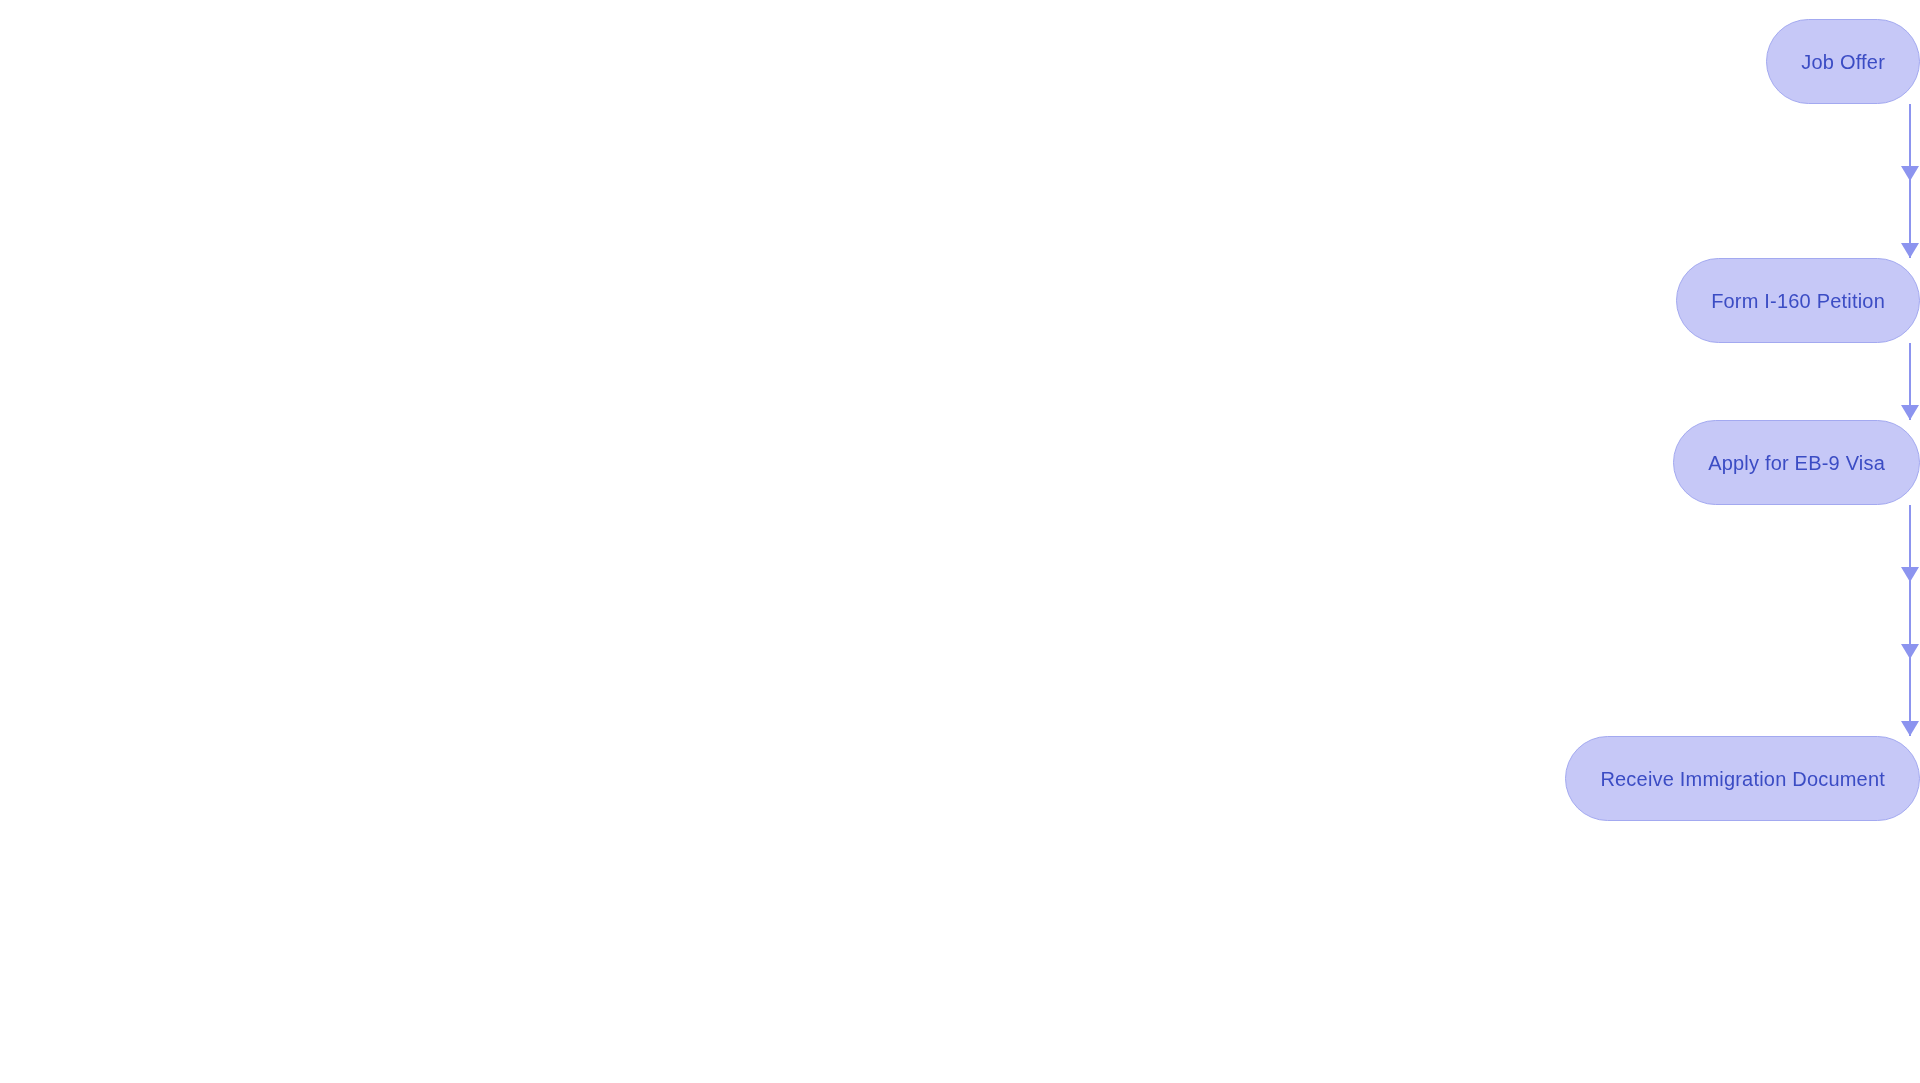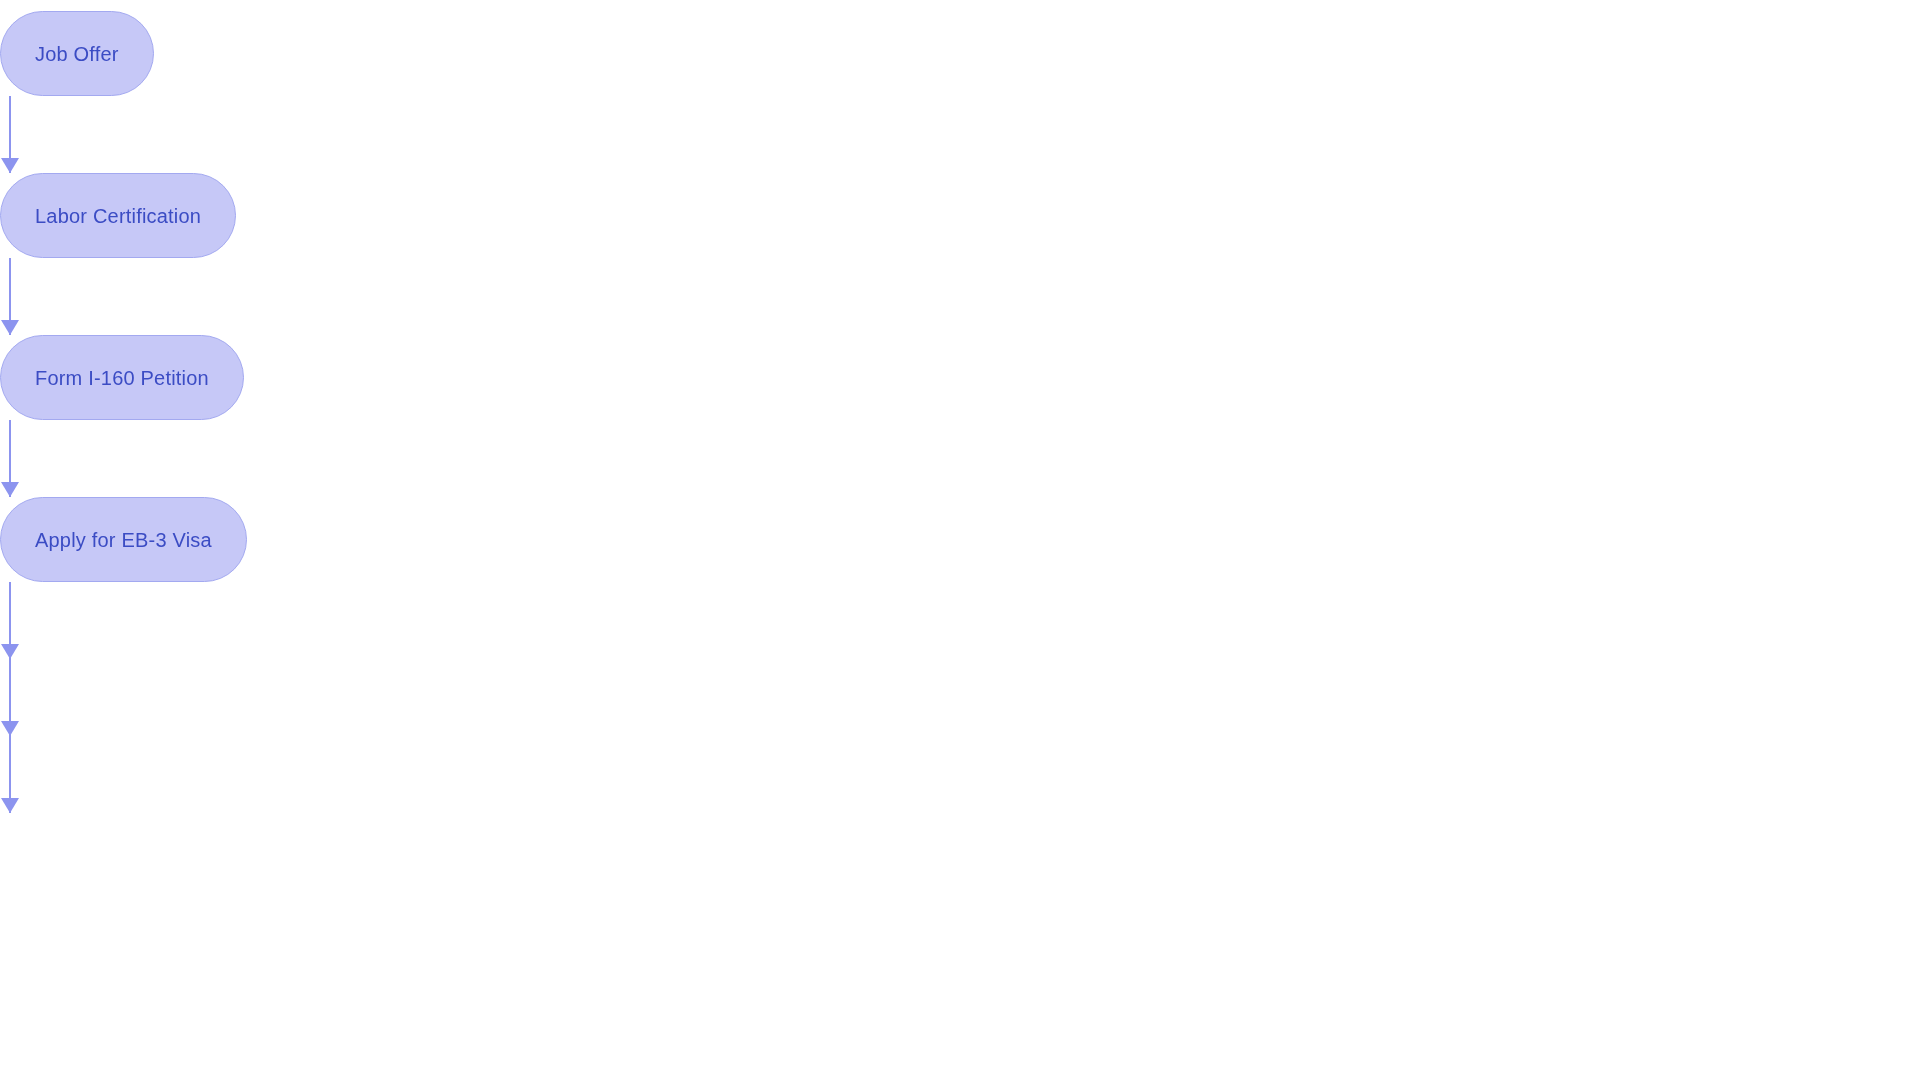--- a/index.html
+++ b/index.html
@@ -16,9 +16,9 @@
     position:relative;width:1920px;height:1083px;background:var(--bg);
   }
   .column{
-    position:absolute;left:0;top:0;width:100%;
+    position:absolute;left:0;top:8px;width:100%;
     padding-top:11px;
-    display:flex;flex-direction:column;align-items:flex-start;
+    display:flex;flex-direction:column;align-items:flex-end;
   }
   .node{
     height:85px;

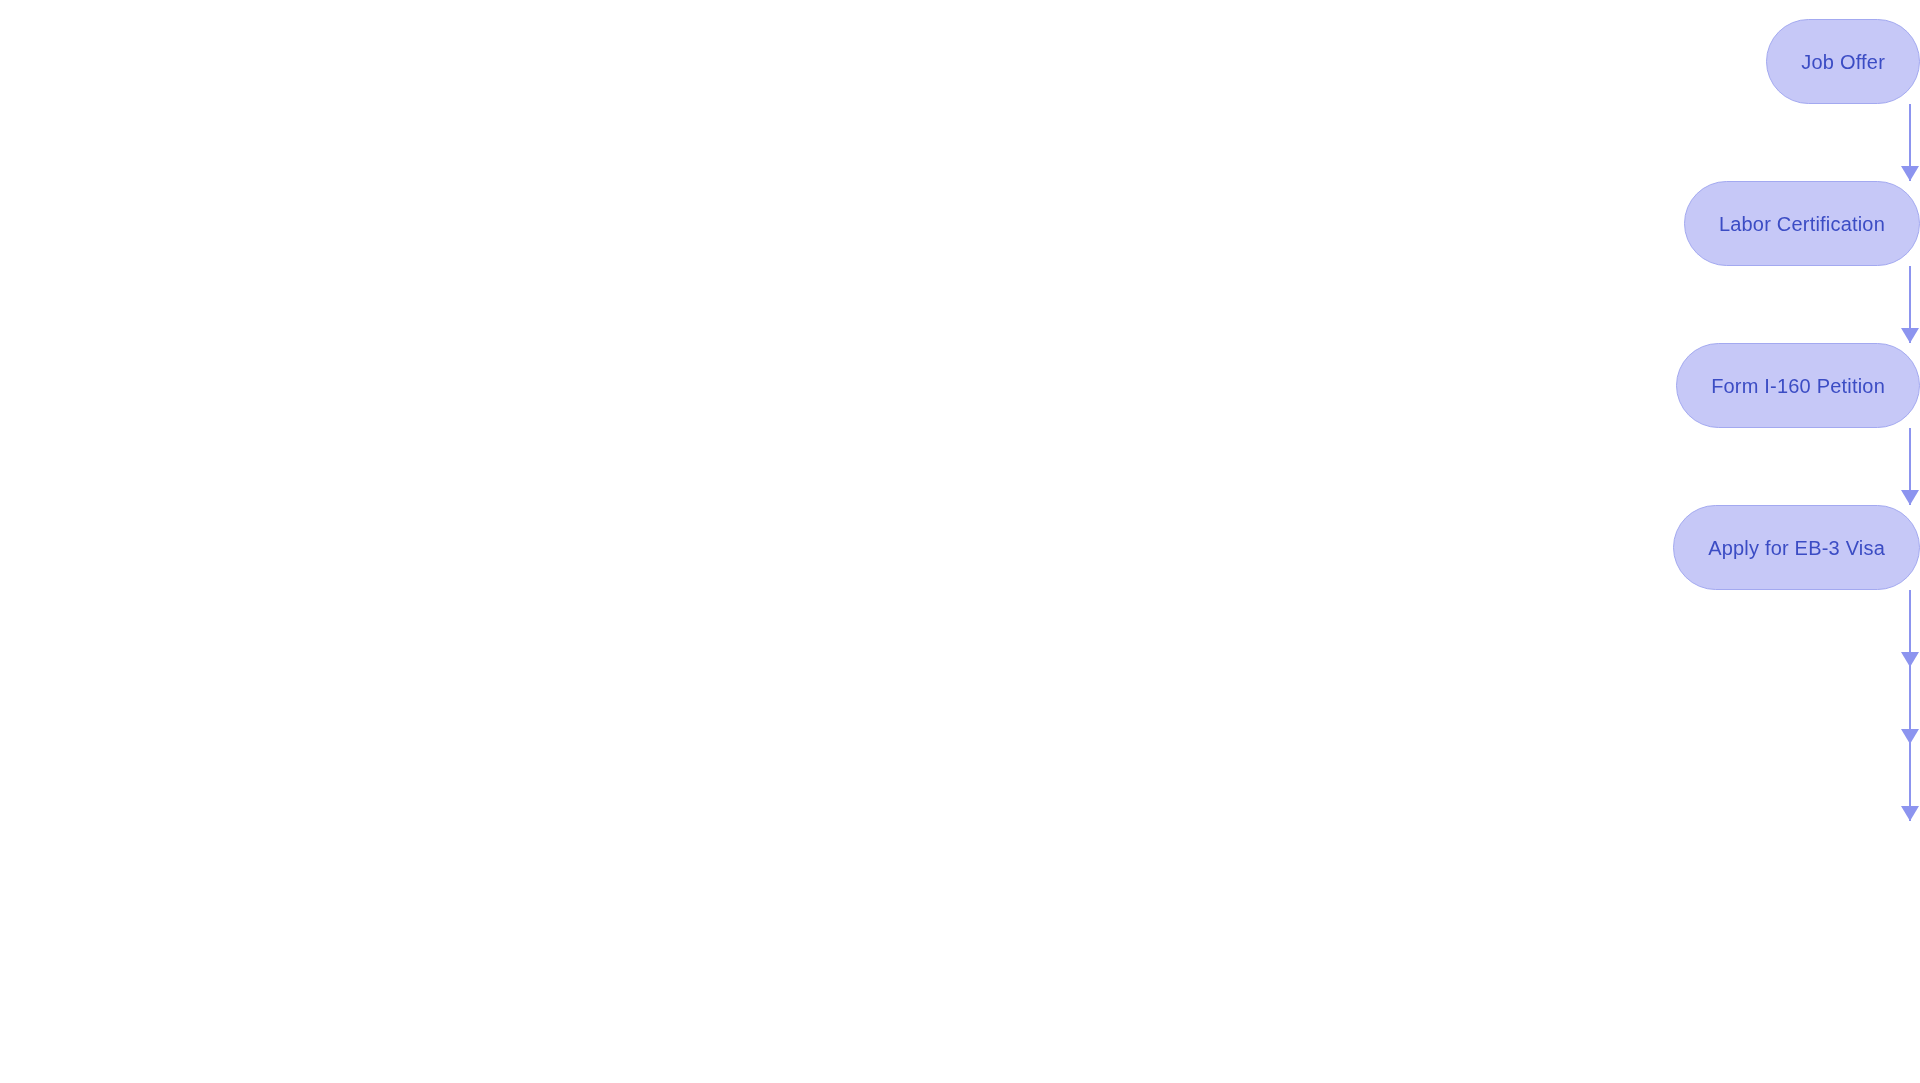--- a/index.html
+++ b/index.html
@@ -69,9 +69,6 @@
         <div class="line"></div>
         <div class="head"></div>
       </div>
-      <div class="node">
-        <span class="label">Labor Certification</span>
-      </div>
       <div class="connector">
         <div class="line"></div>
         <div class="head"></div>

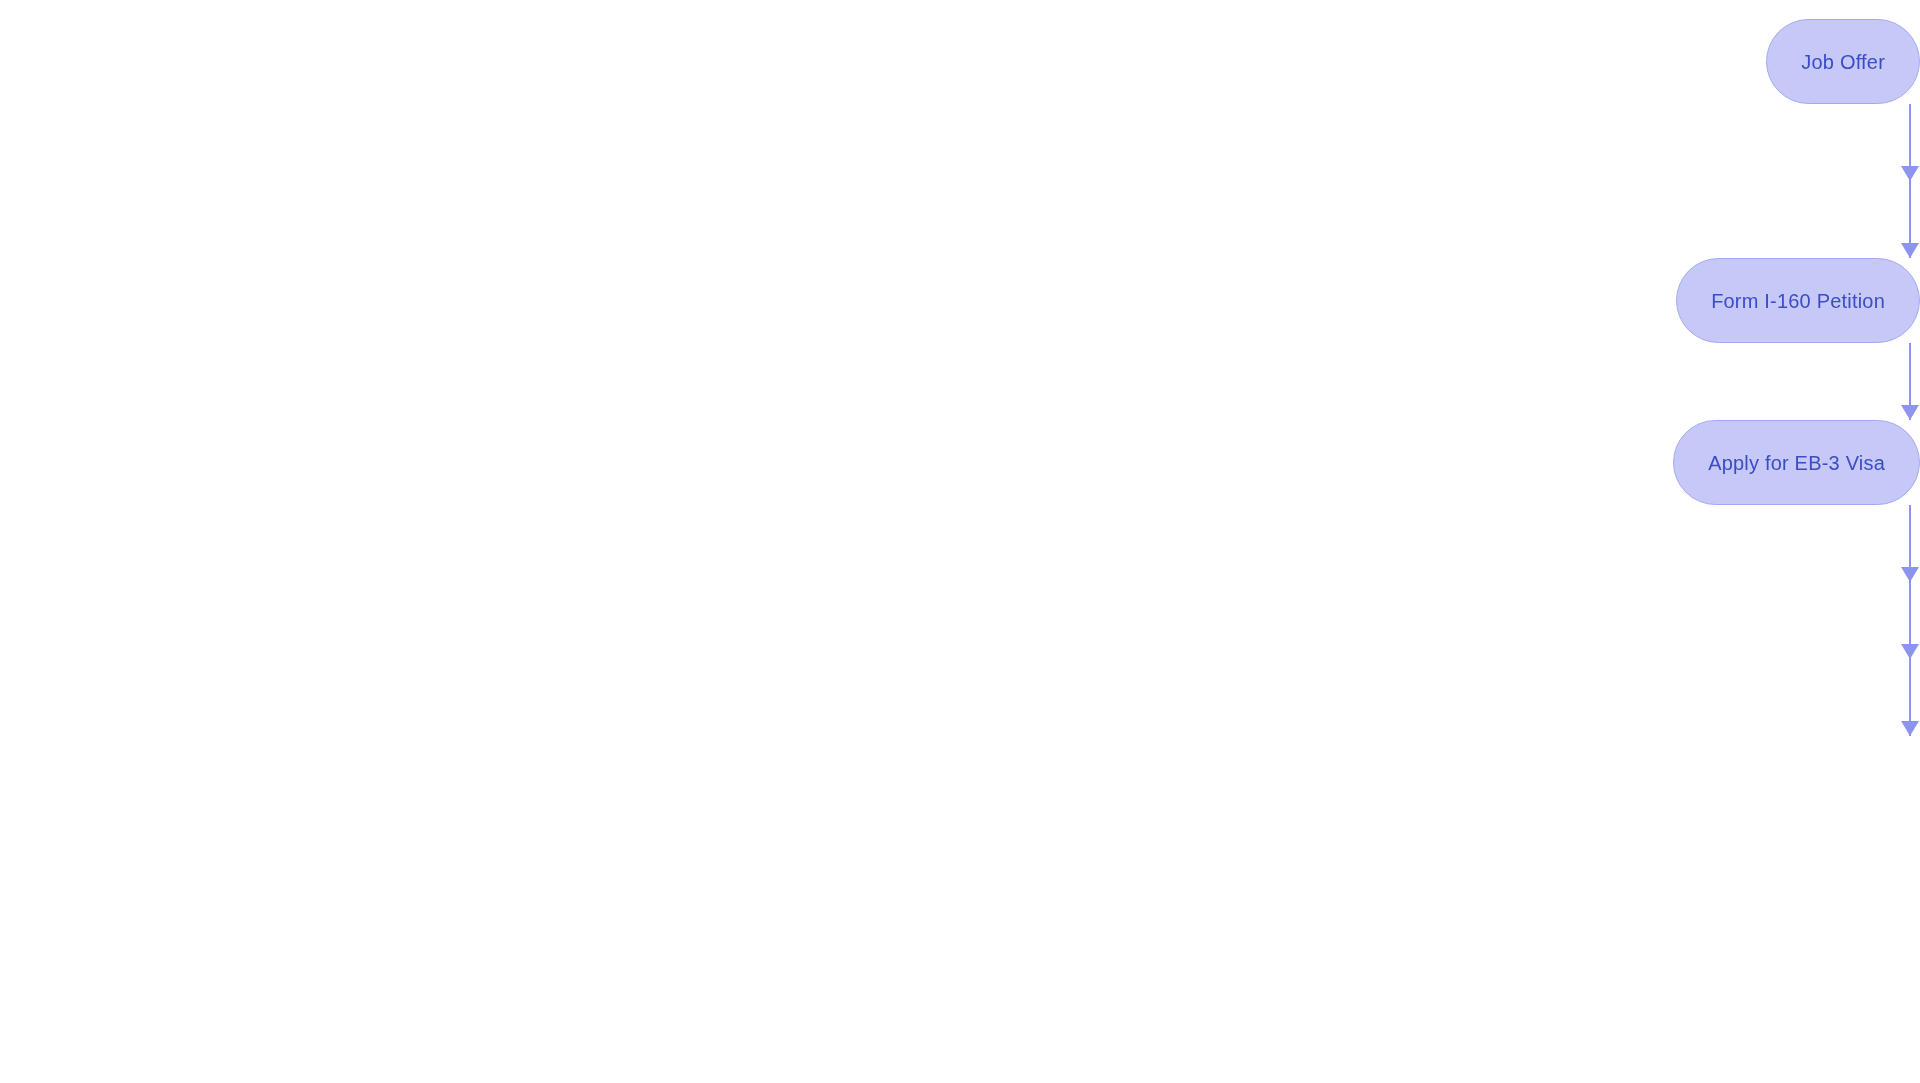--- a/index.html
+++ b/index.html
@@ -81,7 +81,7 @@
         <div class="head"></div>
       </div>
       <div class="node">
-        <span class="label">Apply for EB-3 Visa</span>
+        <span class="label">Apply for EB-9 Visa</span>
       </div>
       <div class="connector">
         <div class="line"></div>

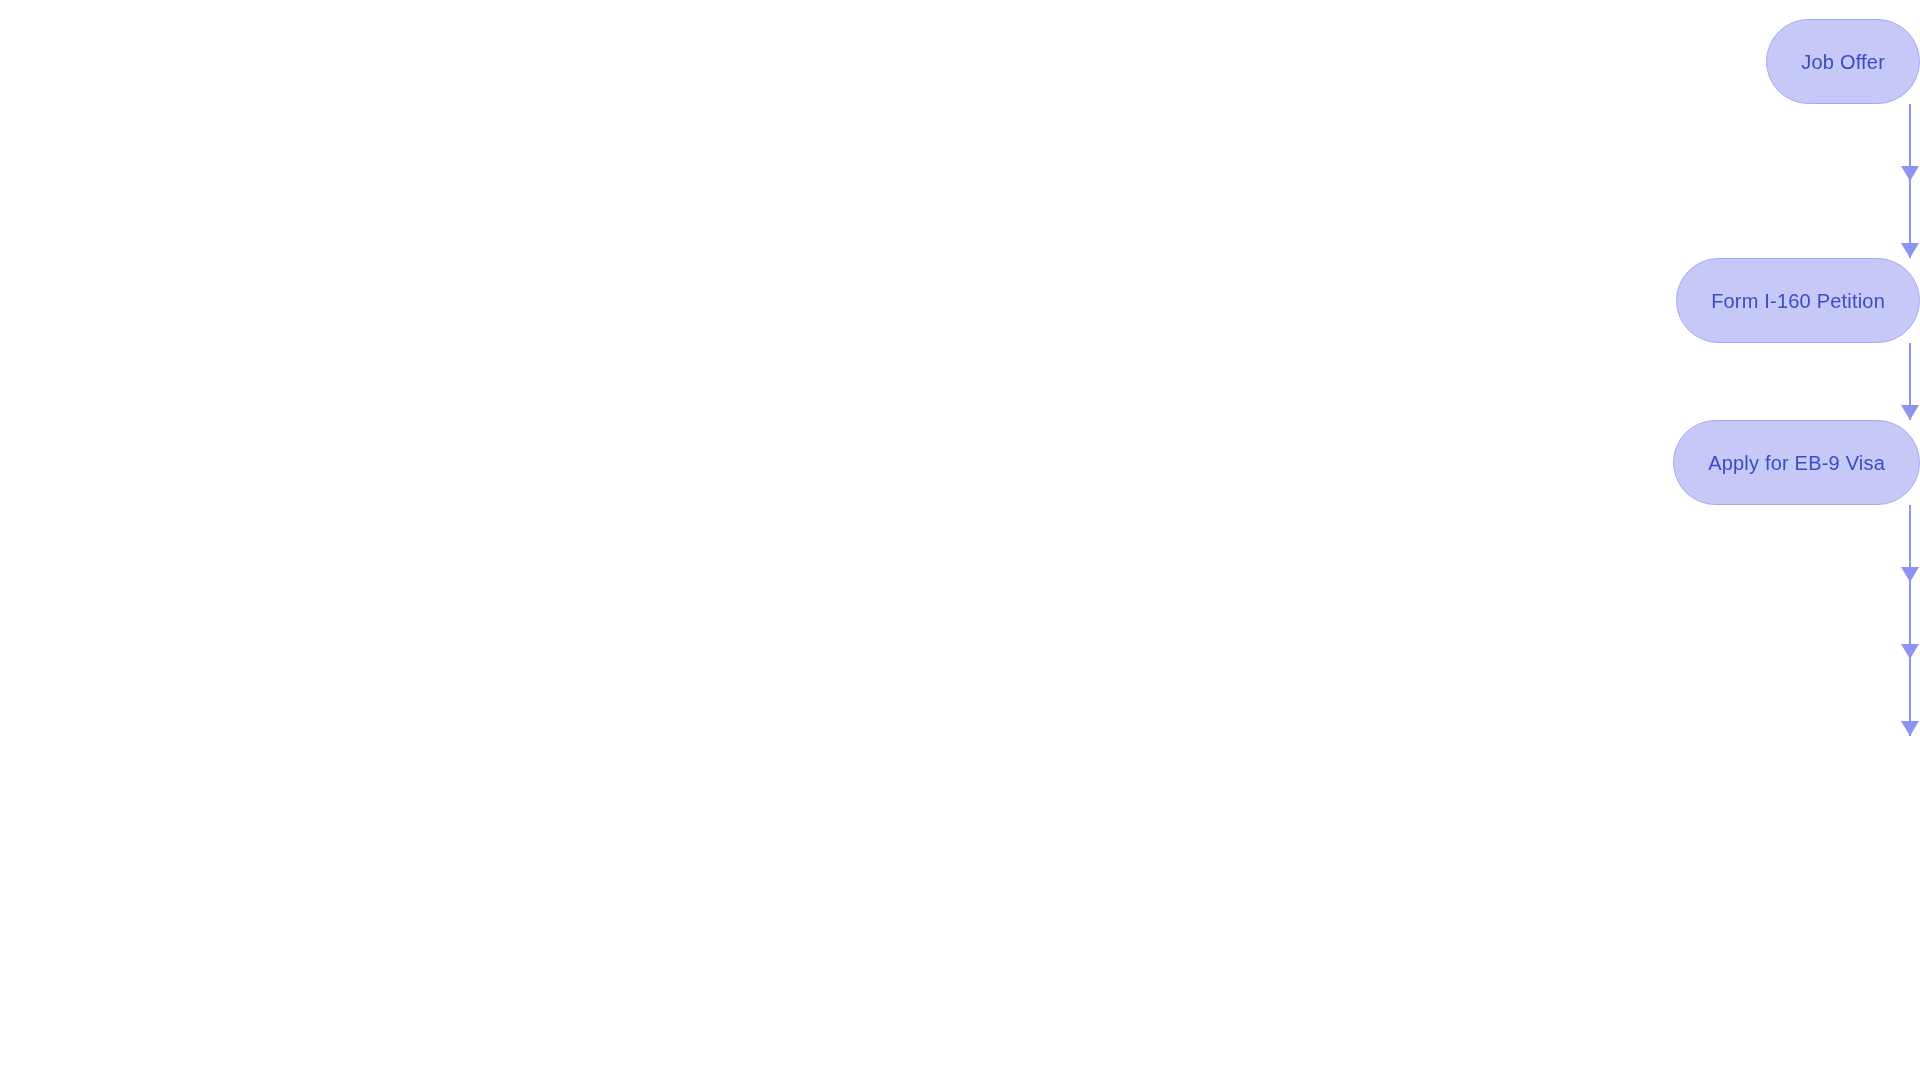--- a/index.html
+++ b/index.html
@@ -95,6 +95,9 @@
         <div class="line"></div>
         <div class="head"></div>
       </div>
+      <div class="node">
+        <span class="label">Receive Immigration Document</span>
+      </div>
     </div>
 </div>
 

